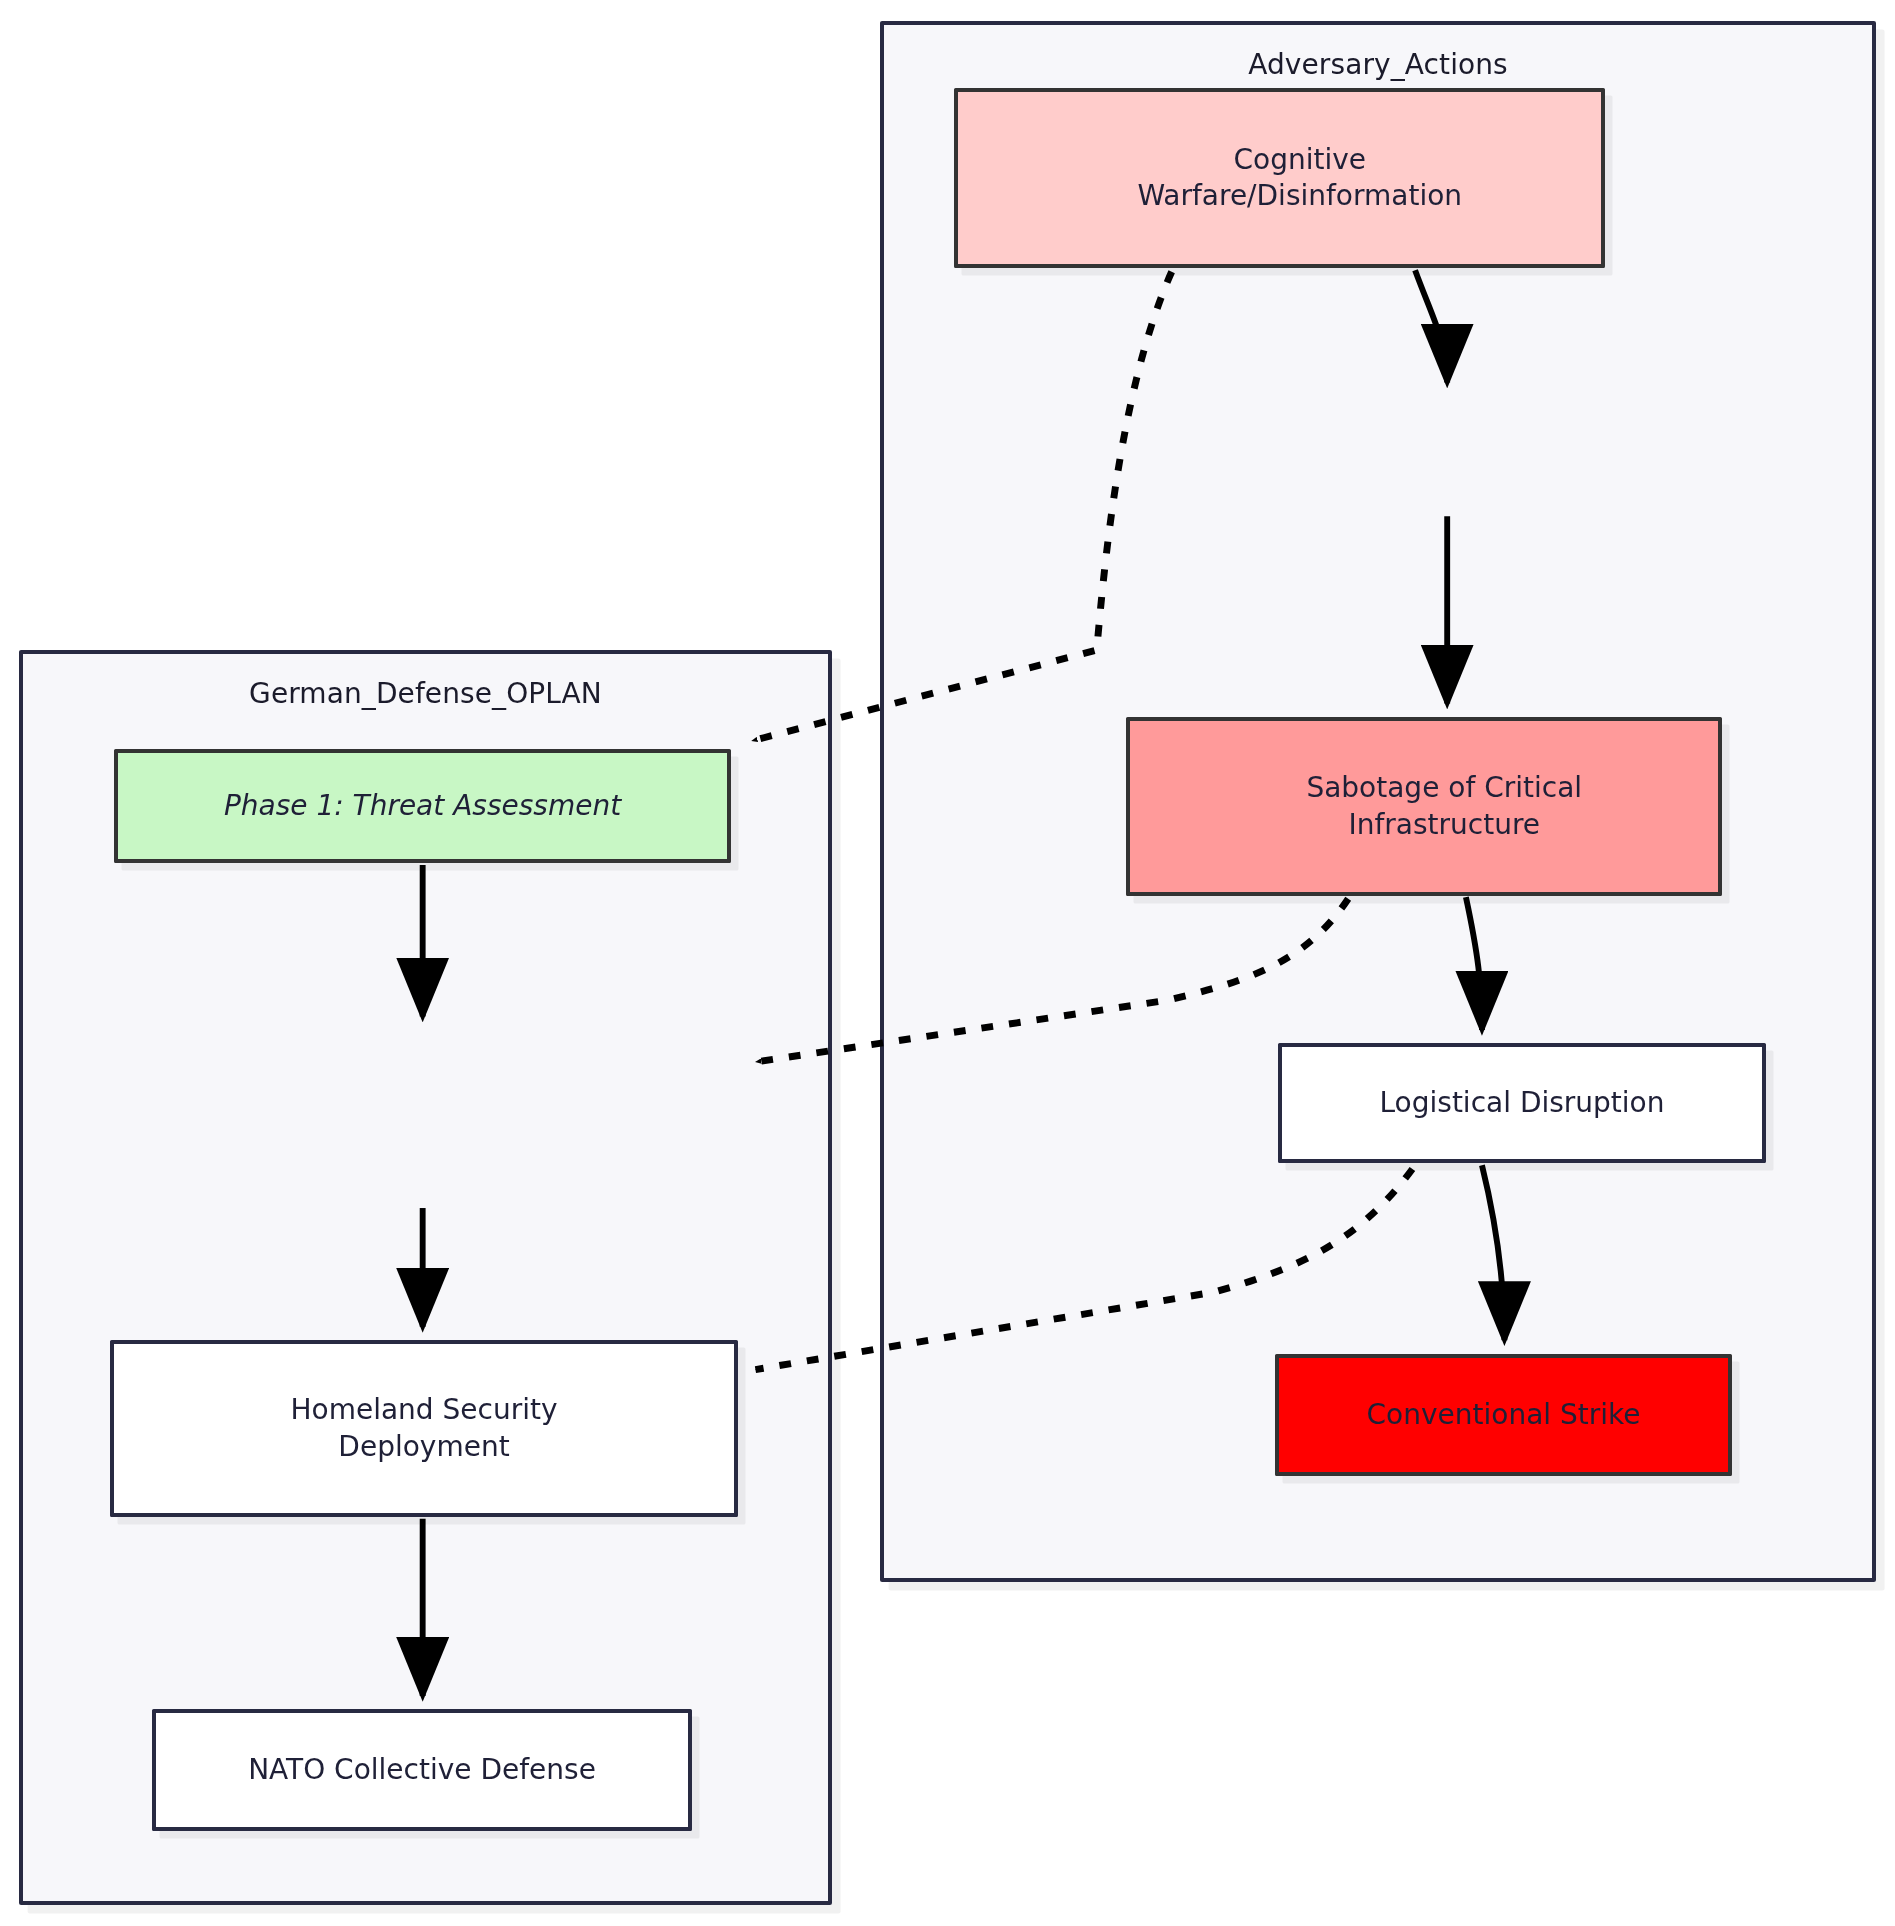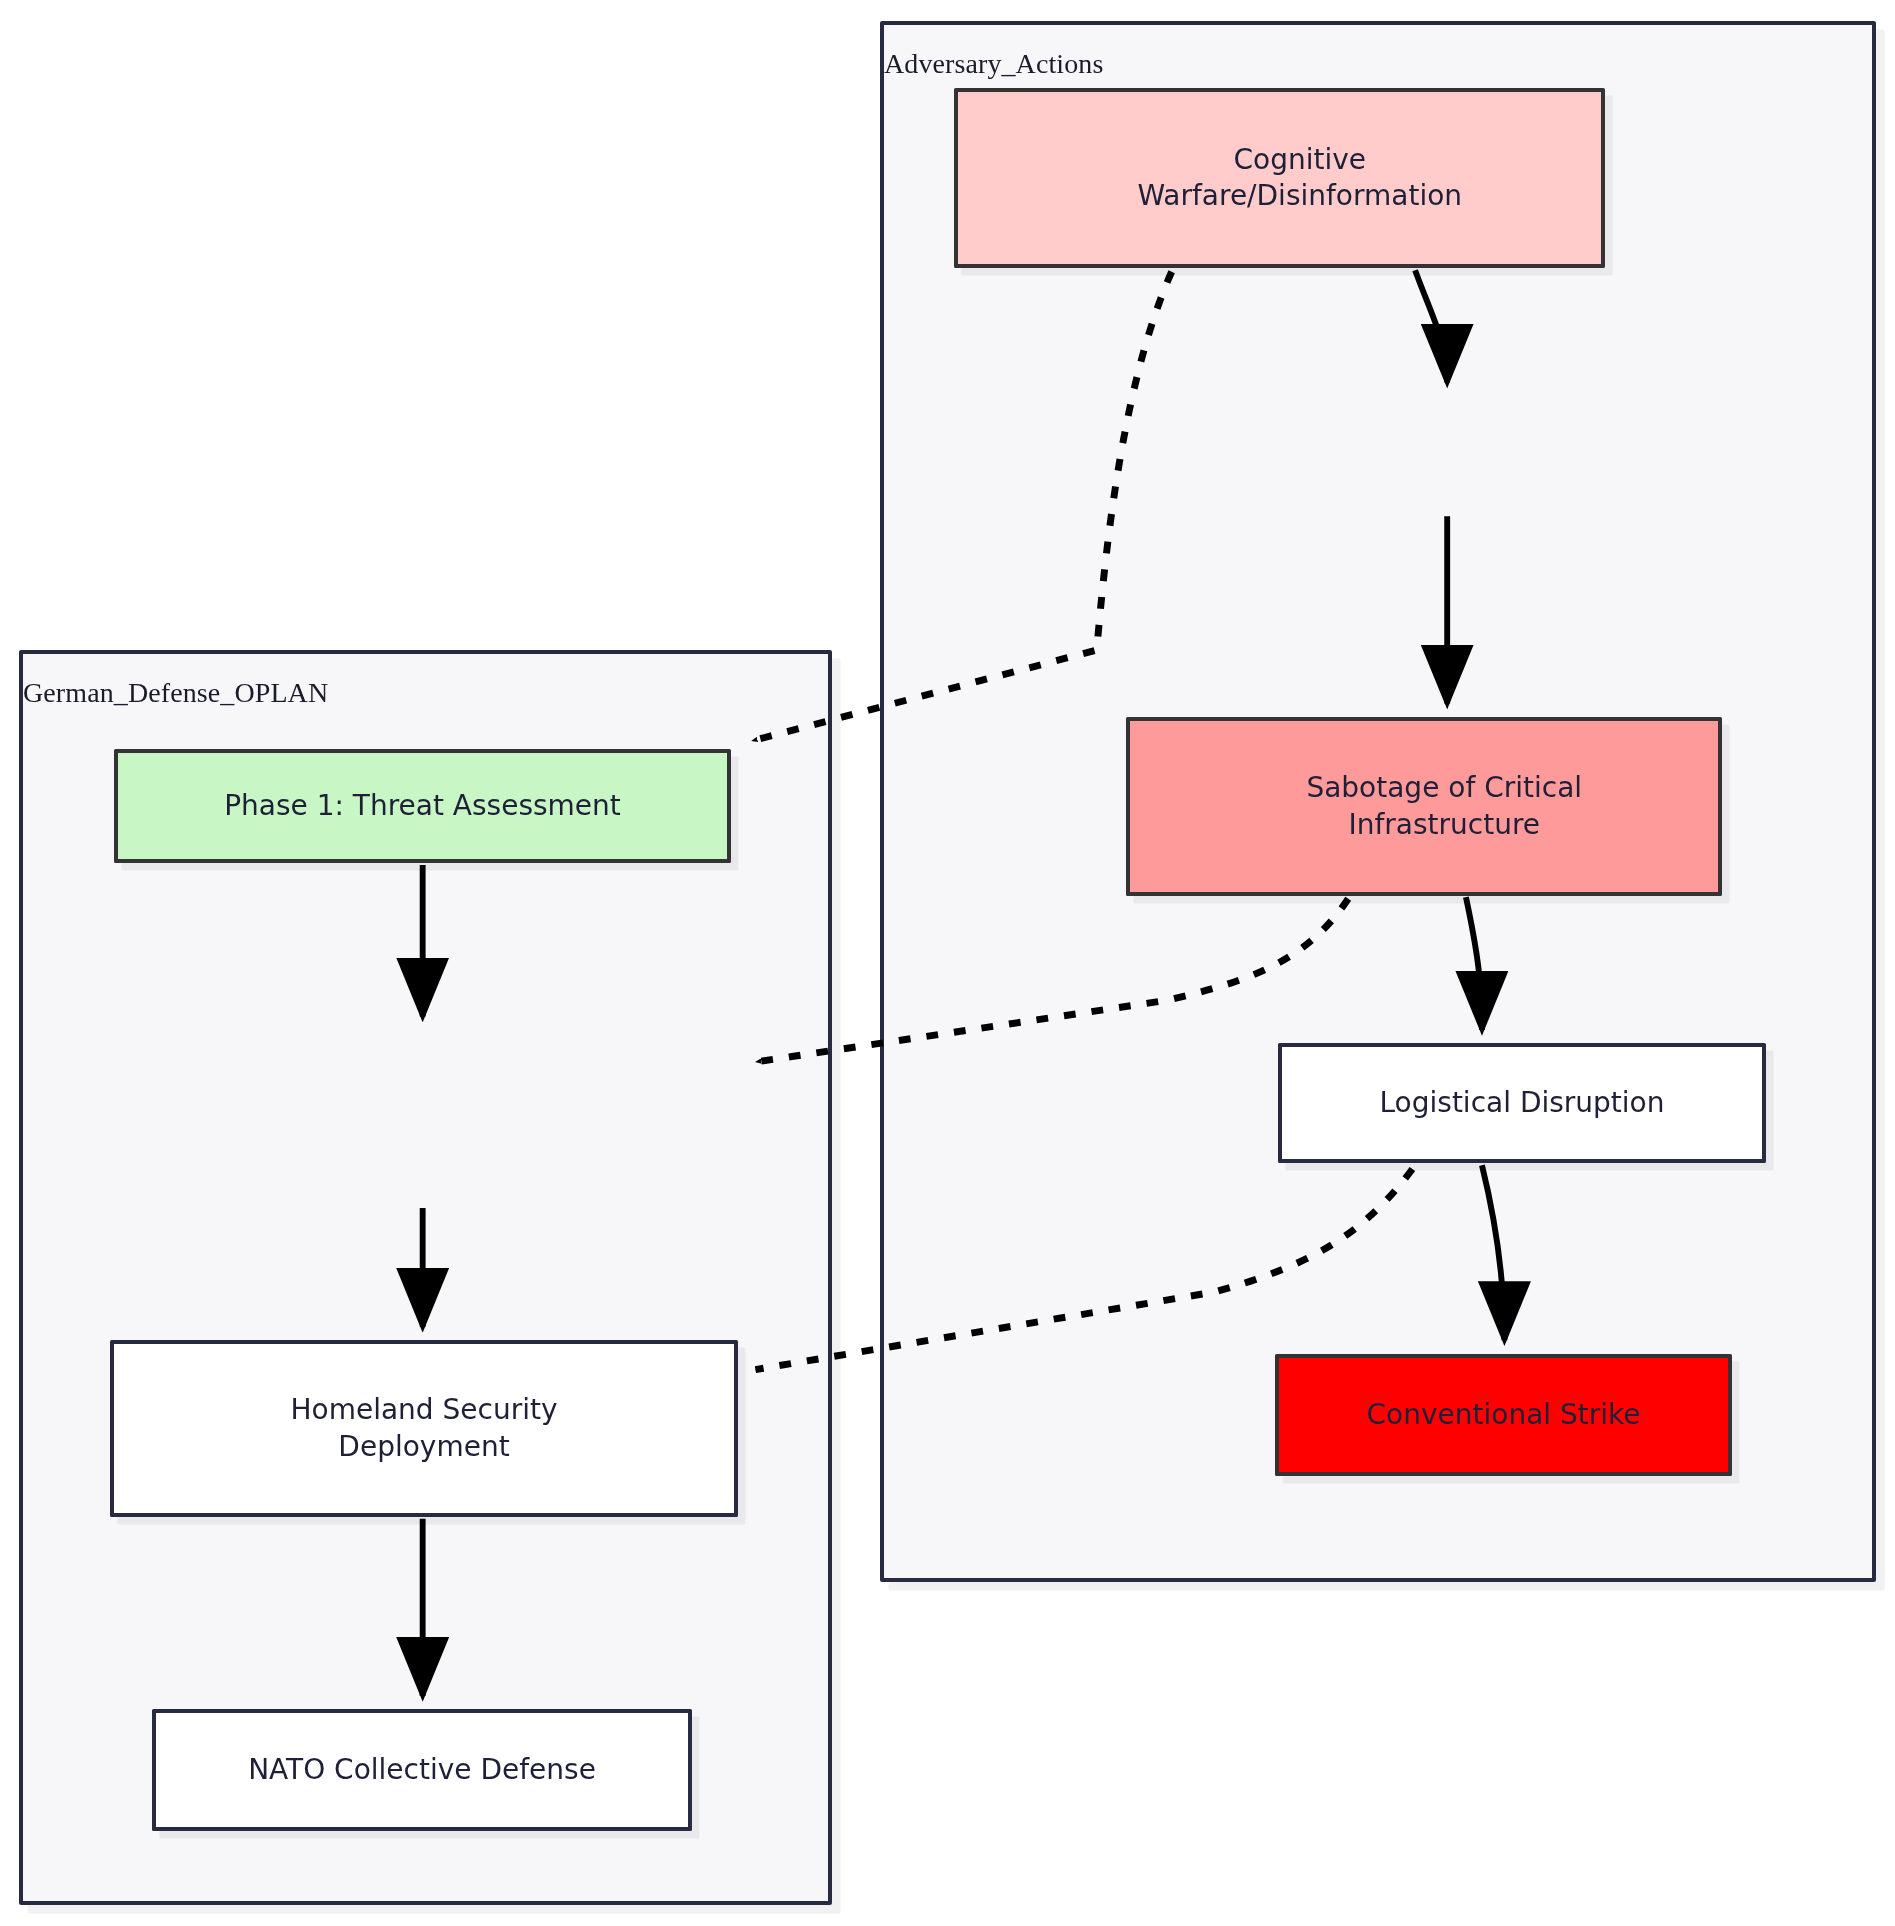--- a/index.html
+++ b/index.html
@@ -39,11 +39,11 @@
     position: absolute;
     left: 0;
     width: 100%;
+    text-align: center;
     color: #1b1b2b;
     font-size: 28px;
     letter-spacing: 0.1px;
     white-space: nowrap;
-    font-family: Liberation Serif, serif;
   }
   #cluster-adversary {
     left: 880px;

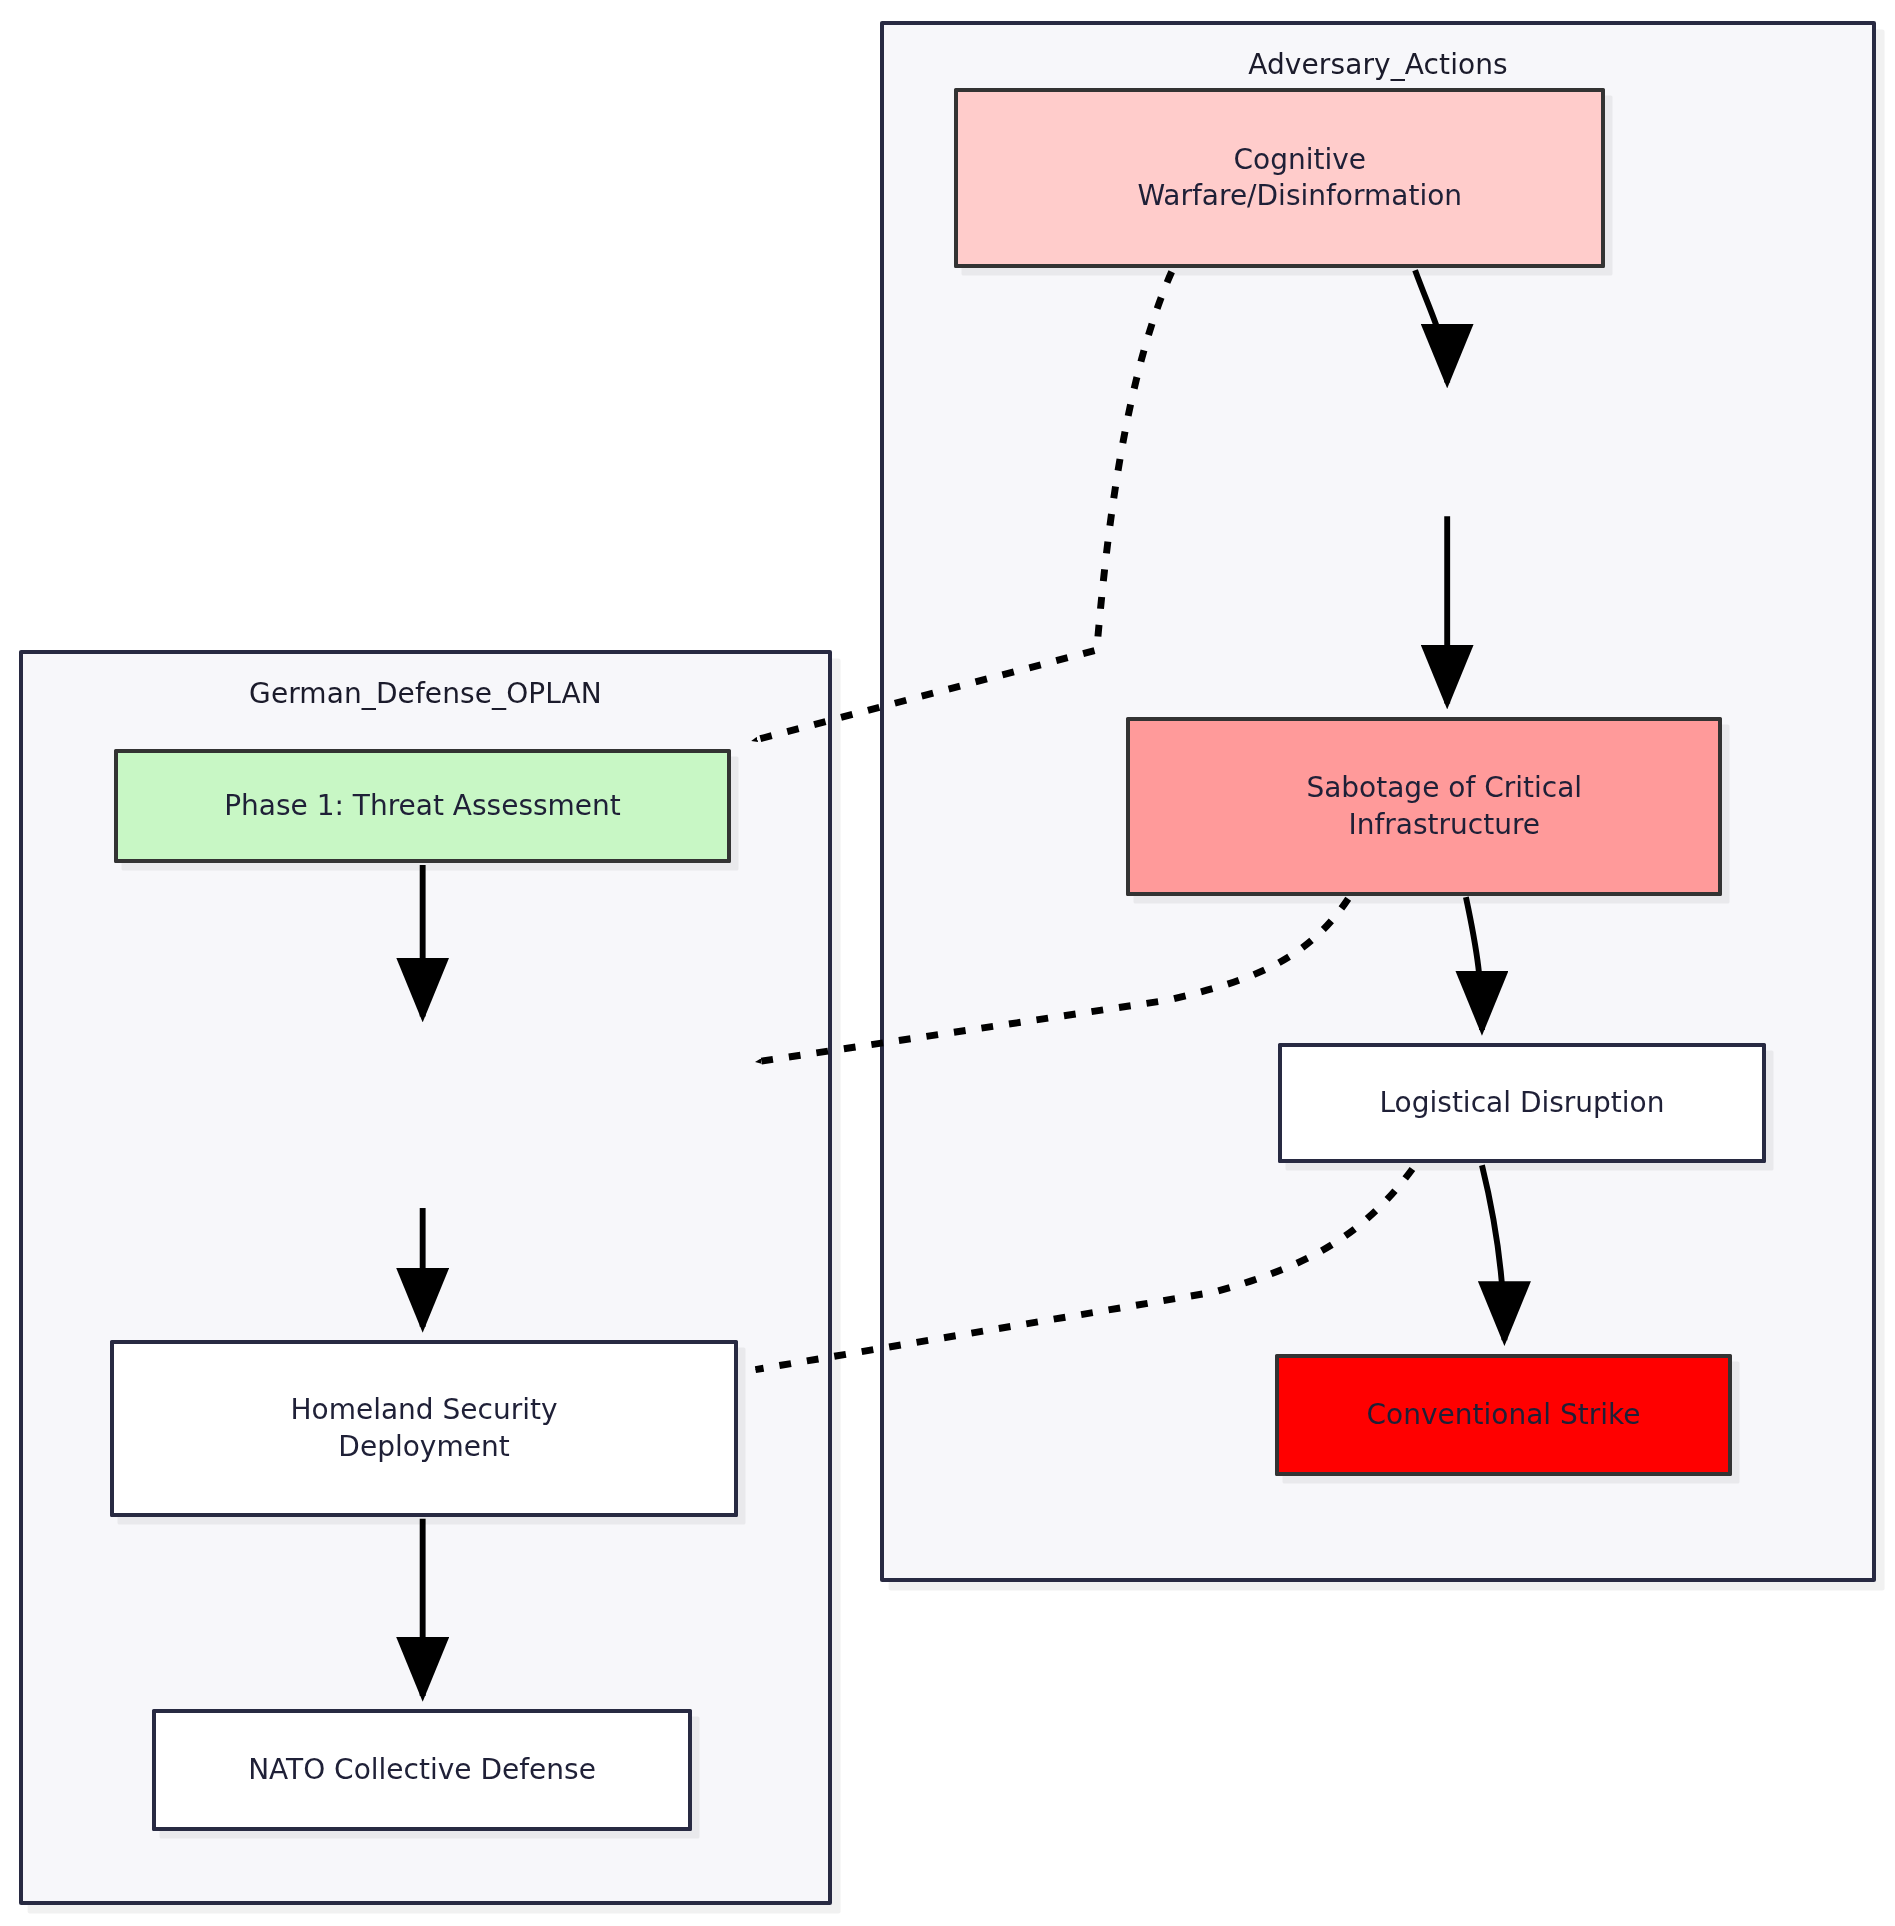--- a/index.html
+++ b/index.html
@@ -106,7 +106,7 @@
   #node-logistical       { left: 1238px; top: 1043px; width: 488px;  height: 120px; margin-left: 40px; }
   #node-conventional     { left: 1275px; top: 1354px; width: 457px;  height: 122px; justify-content: center; }
 
-  #node-phase1           { left: 114px;  top: 749px; width: 617px; height: 114px; }
+  #node-phase1           { left: 114px;  top: 749px; width: 617px; height: 114px; font-style: italic; }
   #node-coordination     { left: 110px;  top: 1030px; width: 627px; height: 177px; }
   #node-homeland         { left: 110px;  top: 1340px; width: 628px; height: 177px; }
   #node-nato             { left: 152px;  top: 1709px; width: 540px; height: 122px; }

